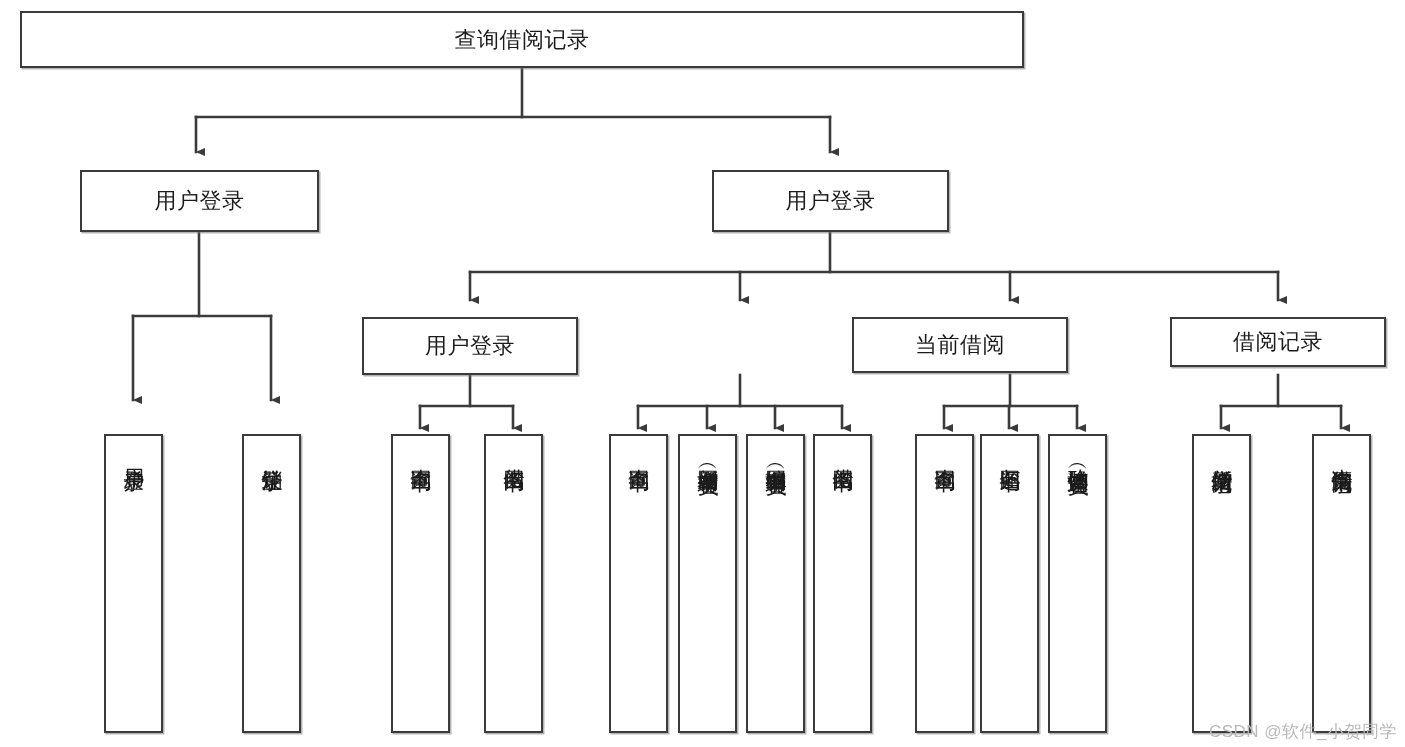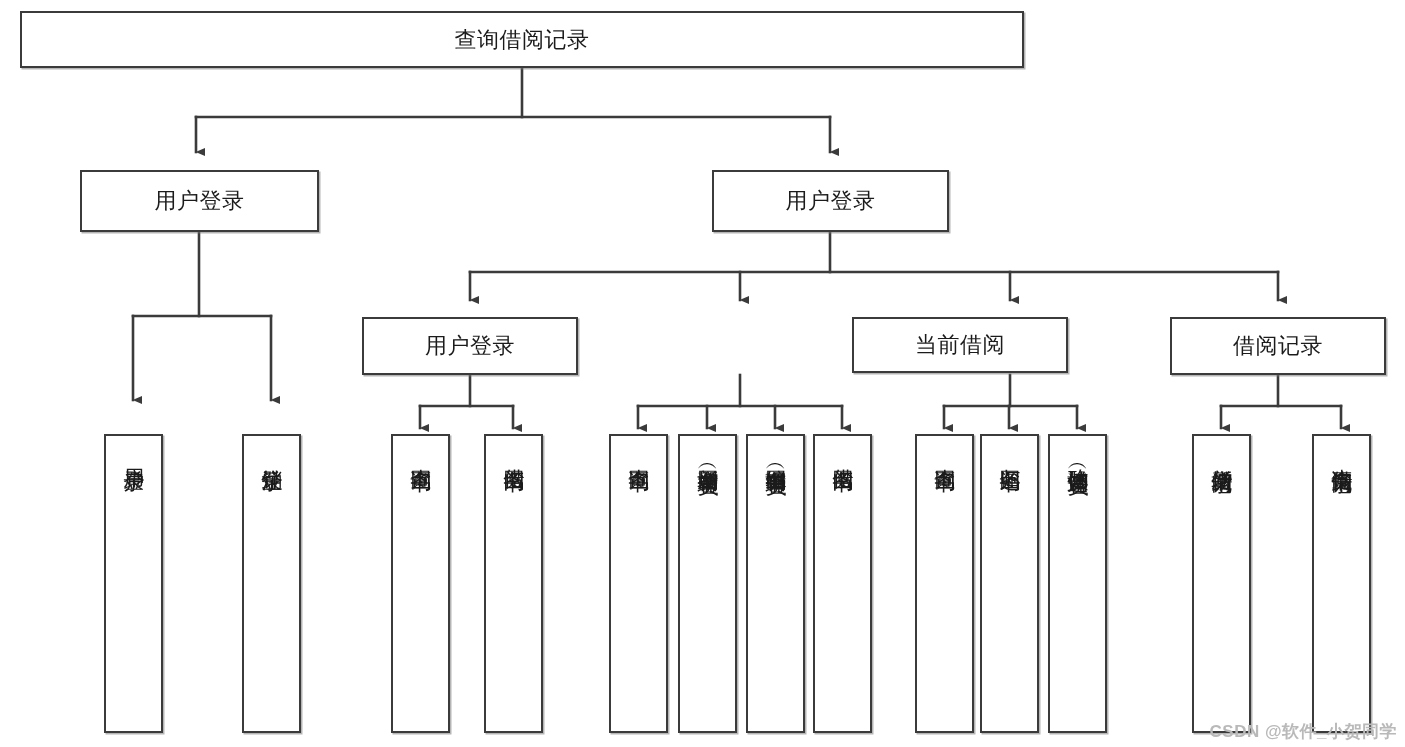--- a/index.html
+++ b/index.html
@@ -147,7 +147,7 @@
   <div class="node-box" style="left:852px; top:317px; width:216px; height:56px;">
     <span class="node-label">当前借阅</span>
   </div>
-  <div class="node-box" style="left:1170px; top:317px; width:216px; height:58px;">
+  <div class="node-box" style="left:1170px; top:317px; width:216px; height:50px;">
     <span class="node-label">借阅记录</span>
   </div>
 

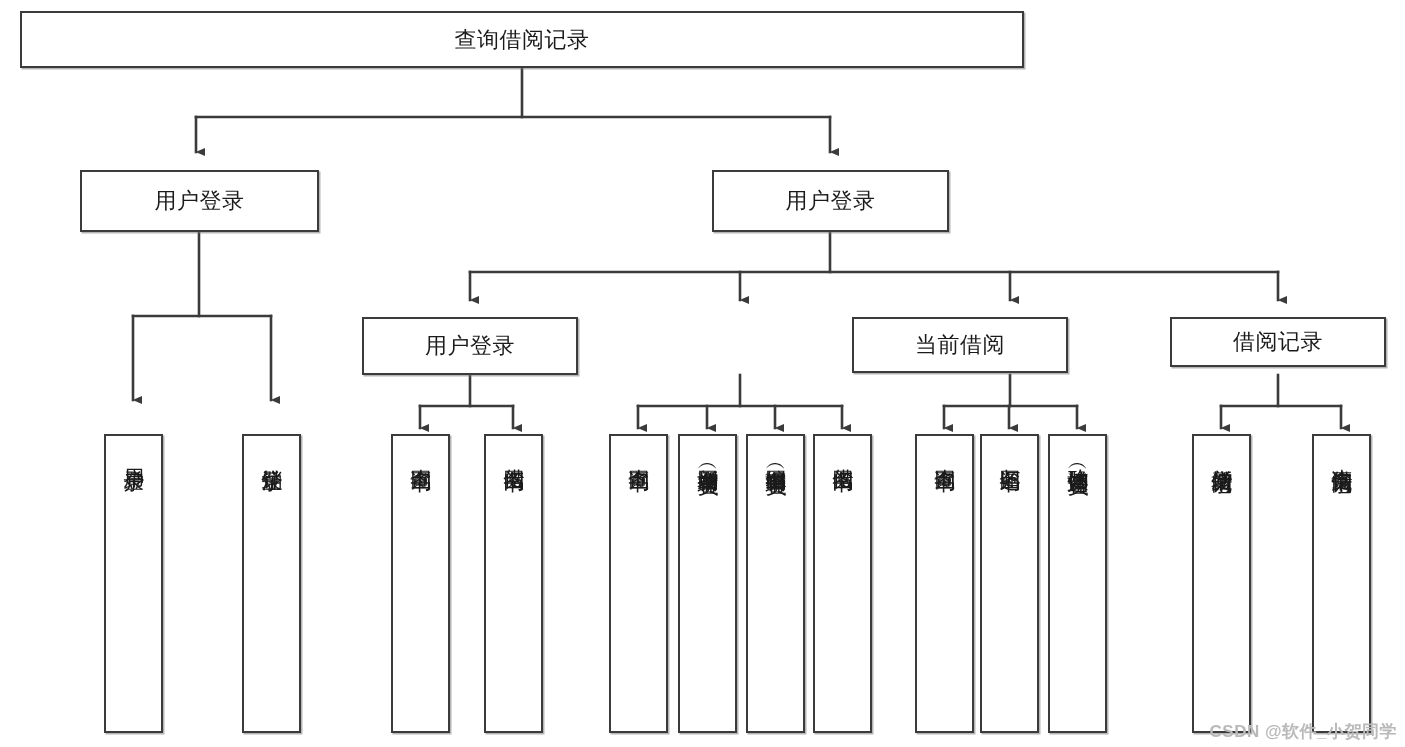--- a/index.html
+++ b/index.html
@@ -71,7 +71,6 @@
     letter-spacing: 0.5px;
     white-space: nowrap;
     user-select: none;
-    font-weight: bold;
   }
 </style>
 </head>

